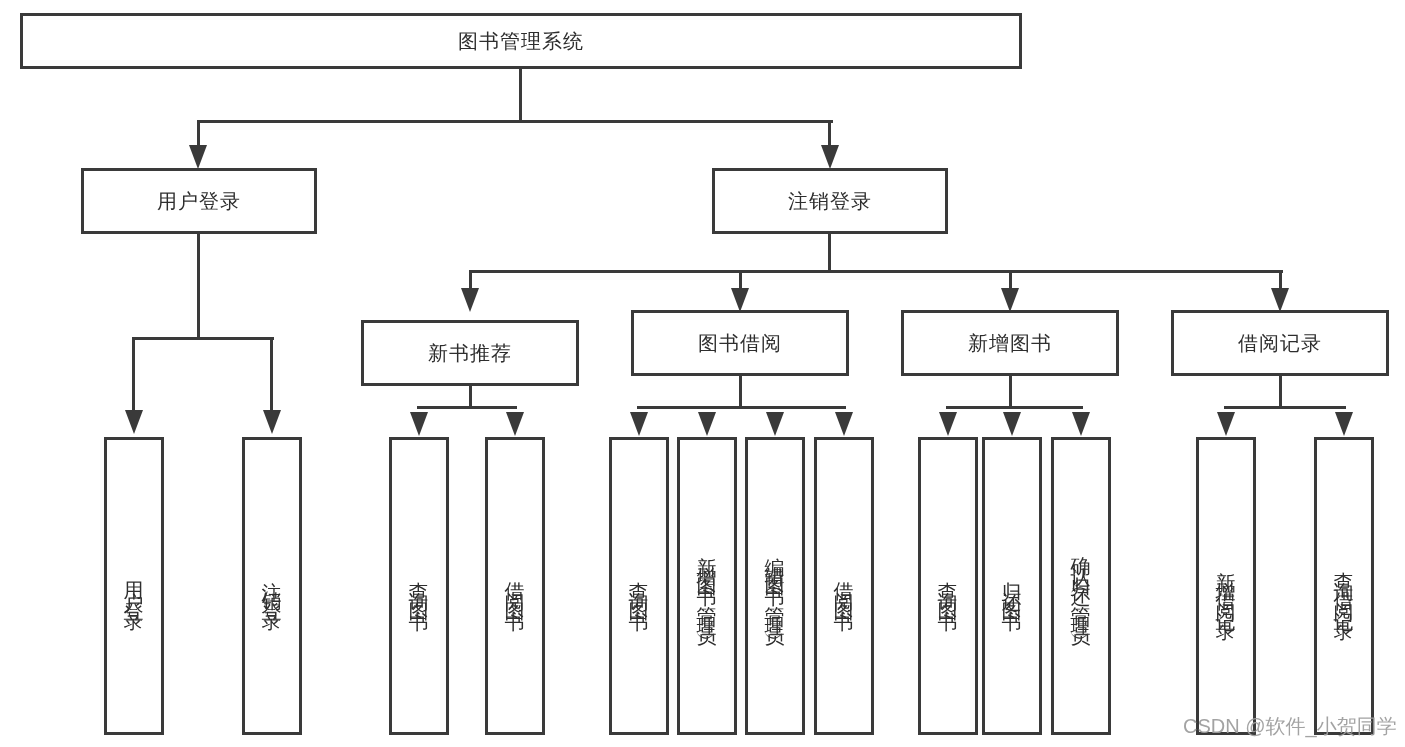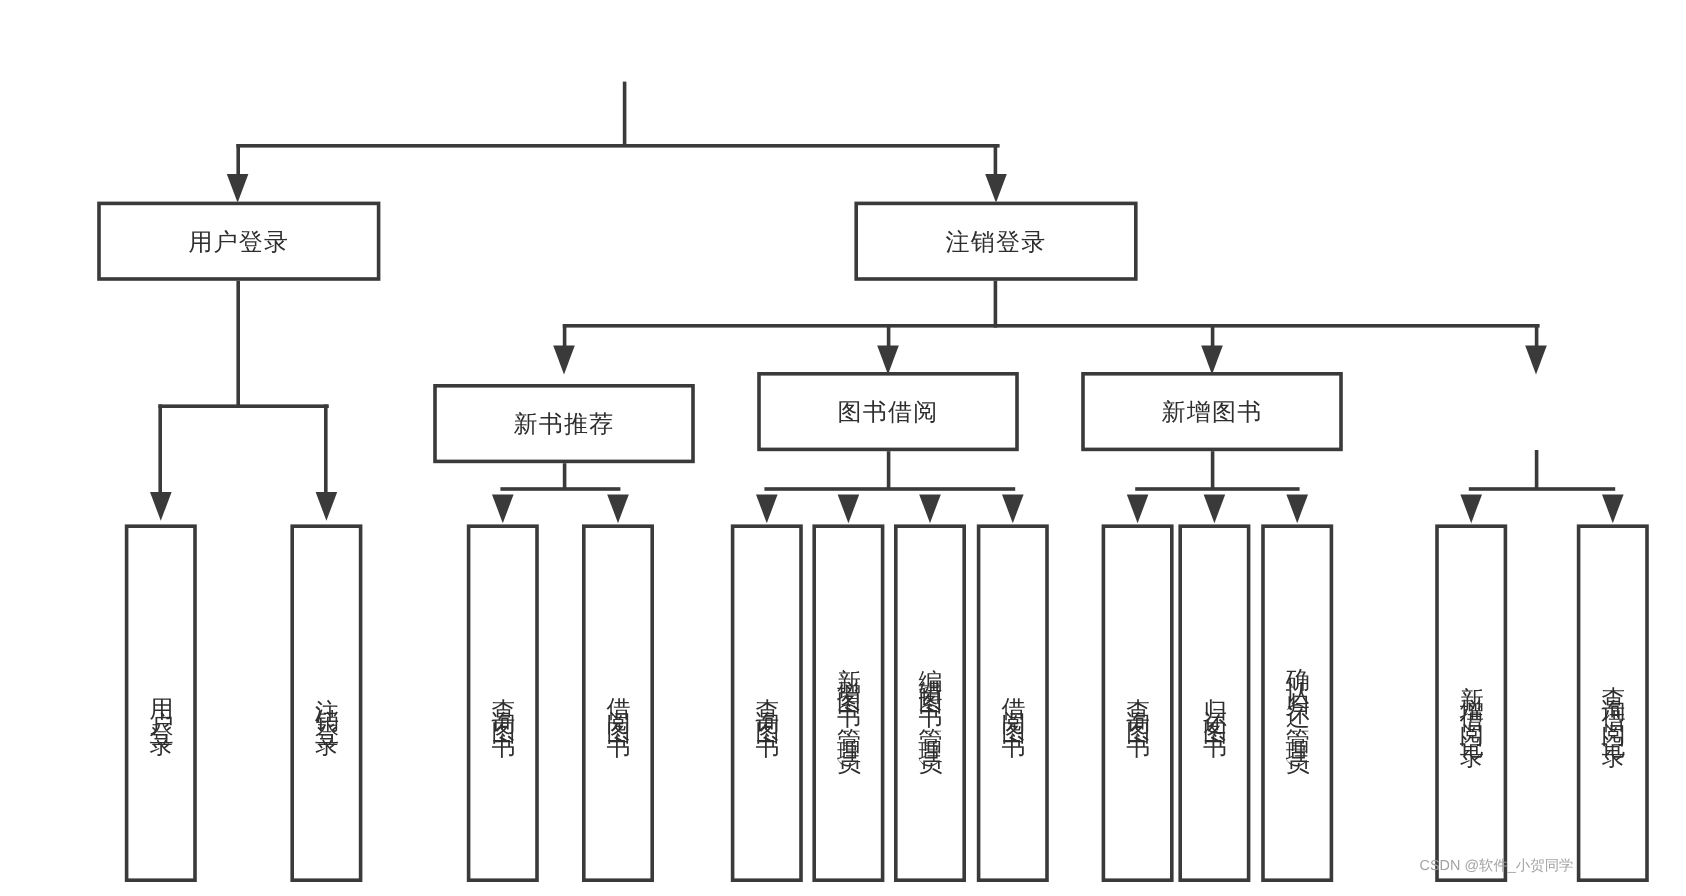--- a/index.html
+++ b/index.html
@@ -81,6 +81,7 @@
   <div class="arrow" style="left:1217px;top:412px"></div>
   <div class="arrow" style="left:1335px;top:412px"></div>
 
+  <div class="box" style="left:20px;top:13px;width:1002px;height:56px">图书管理系统</div>
 
   <div class="box" style="left:81px;top:168px;width:236px;height:66px">用户登录</div>
   <div class="box" style="left:712px;top:168px;width:236px;height:66px">注销登录</div>

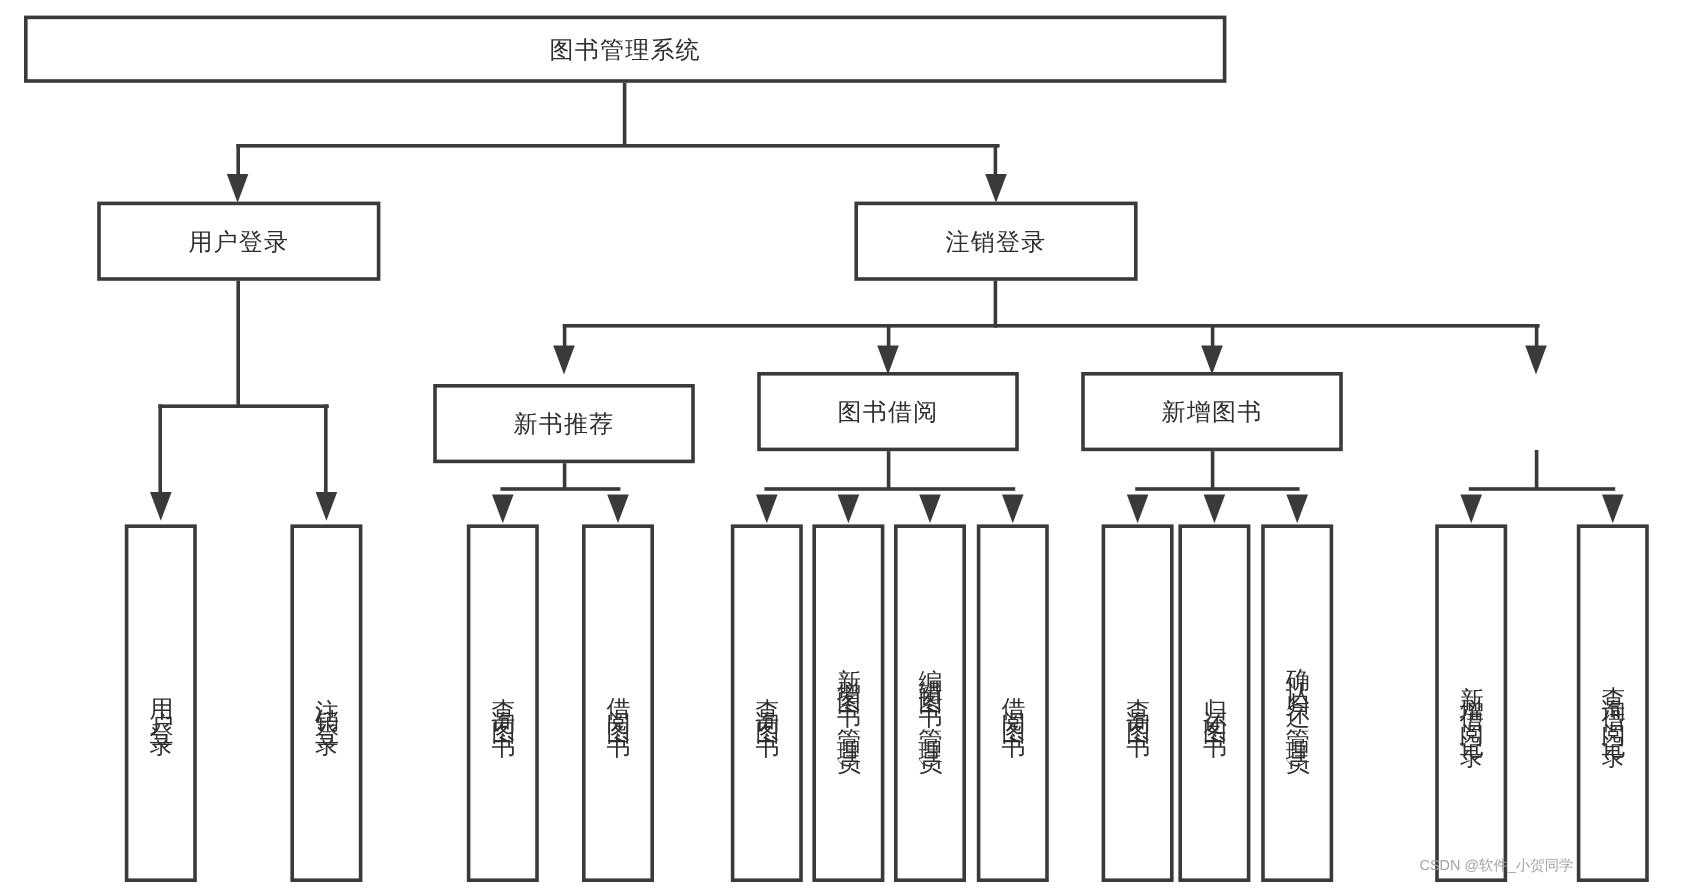--- a/index.html
+++ b/index.html
@@ -89,6 +89,7 @@
   <div class="box" style="left:361px;top:320px;width:218px;height:66px">新书推荐</div>
   <div class="box" style="left:631px;top:310px;width:218px;height:66px">图书借阅</div>
   <div class="box" style="left:901px;top:310px;width:218px;height:66px">新增图书</div>
+  <div class="box" style="left:1171px;top:310px;width:218px;height:66px">借阅记录</div>
 
   <div class="box vbox" style="left:104px;top:437px;width:60px;height:298px">用户登录</div>
   <div class="box vbox" style="left:242px;top:437px;width:60px;height:298px">注销登录</div>

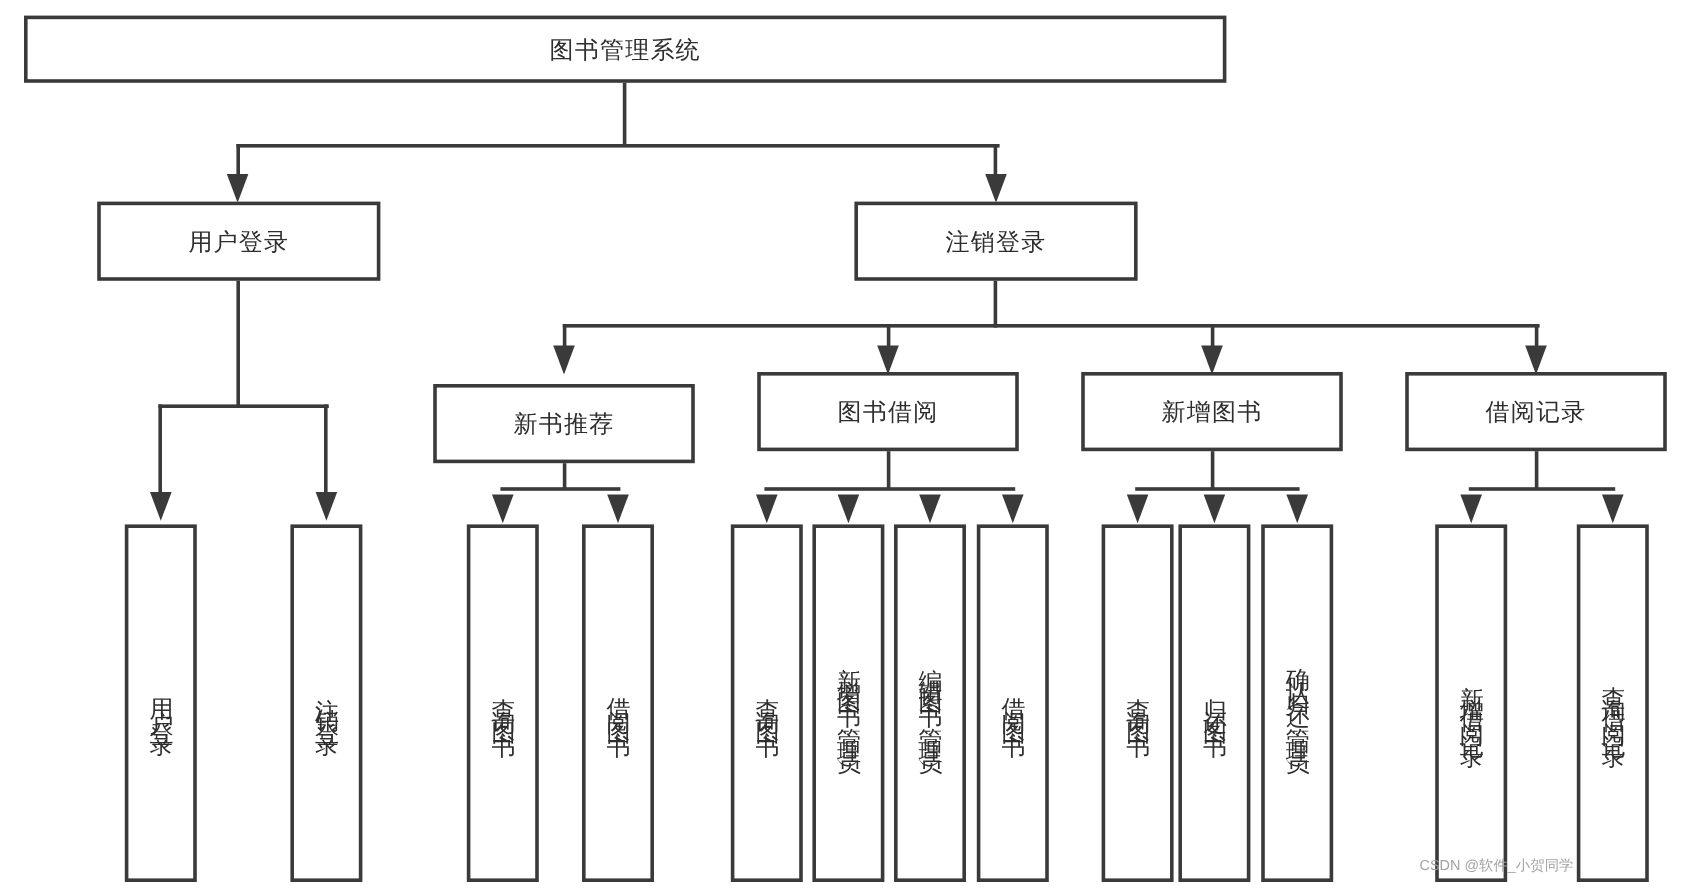--- a/index.html
+++ b/index.html
@@ -24,7 +24,7 @@
     border-top:24px solid #3a3a3a;
   }
   .watermark{
-    position:absolute;left:1183px;top:713px;font-size:12px;
+    position:absolute;left:1183px;top:713px;font-size:20px;
     color:rgba(158,158,158,0.95);white-space:nowrap;z-index:5;letter-spacing:0;
   }
 </style>

